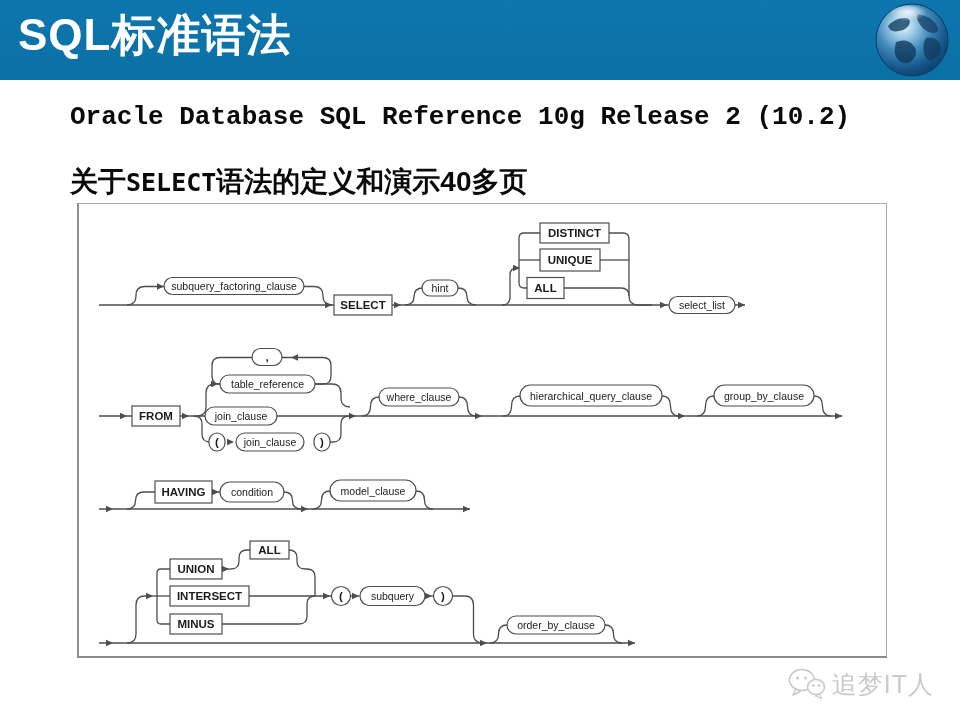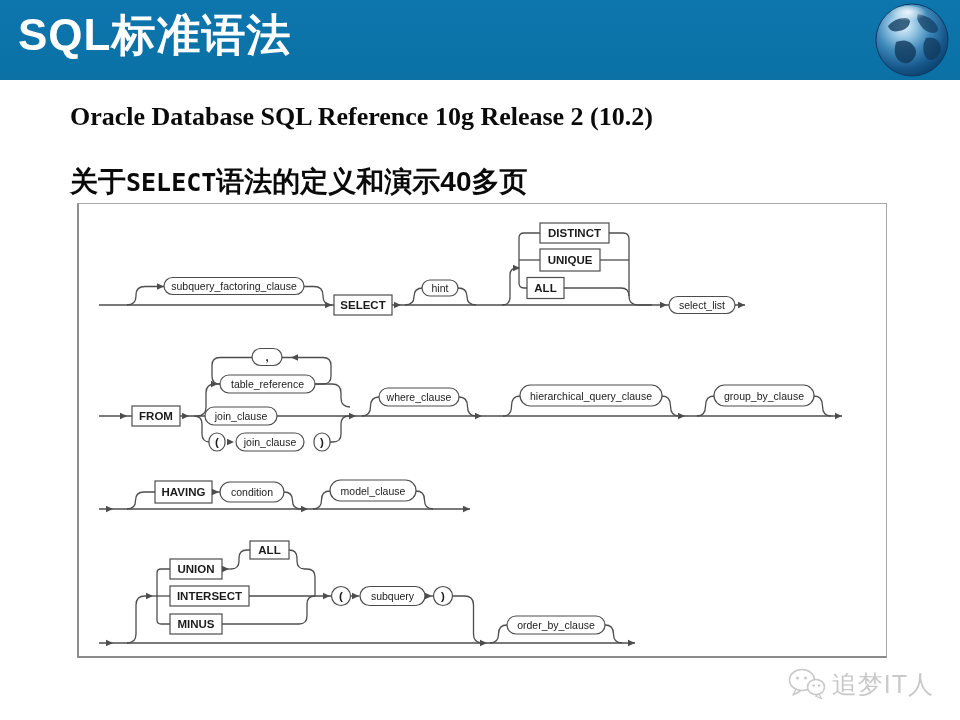--- a/index.html
+++ b/index.html
@@ -22,7 +22,7 @@
   
   .line1{
     position:absolute;left:70px;top:102px;
-    font-family:Liberation Serif, serif;
+    font-family:Liberation Mono, monospace;
     font-weight:bold;font-size:26px;color:#0a0a0a;white-space:nowrap;
   }
   .line2{

